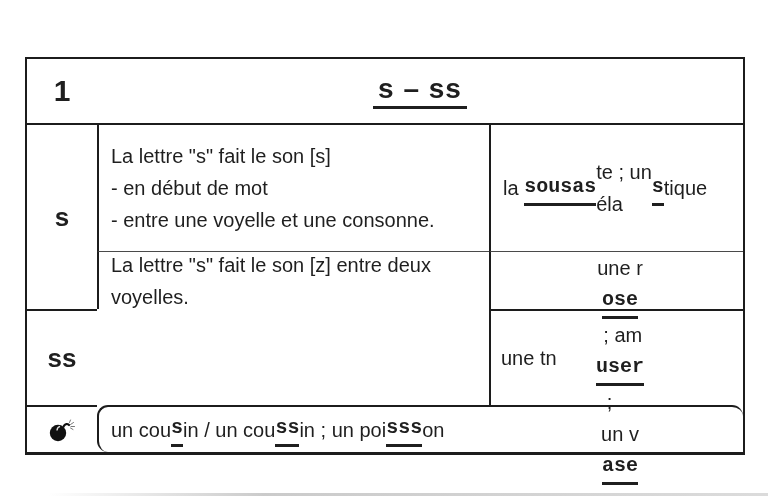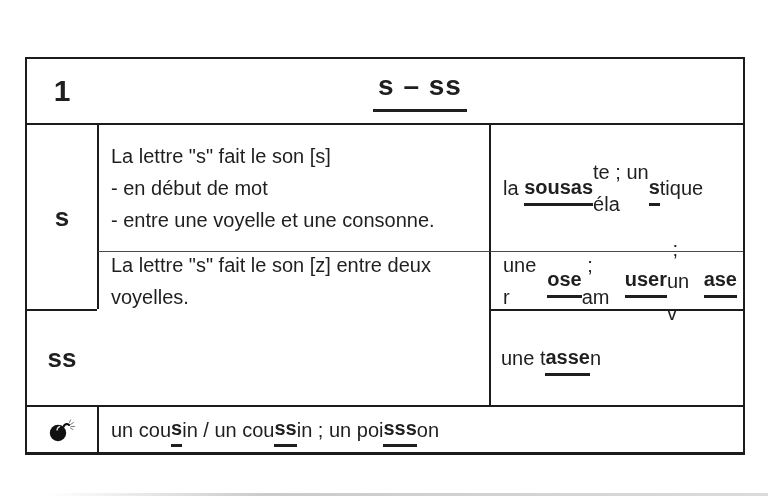--- a/index.html
+++ b/index.html
@@ -49,7 +49,7 @@
     font-size: 28px; font-weight: bold;
     letter-spacing: 1px;
     border-bottom: 3px solid var(--text);
-    padding: 0 5px 7px 5px;
+    padding: 0 5px 1px 5px;
     line-height: 1.15;
   }
 

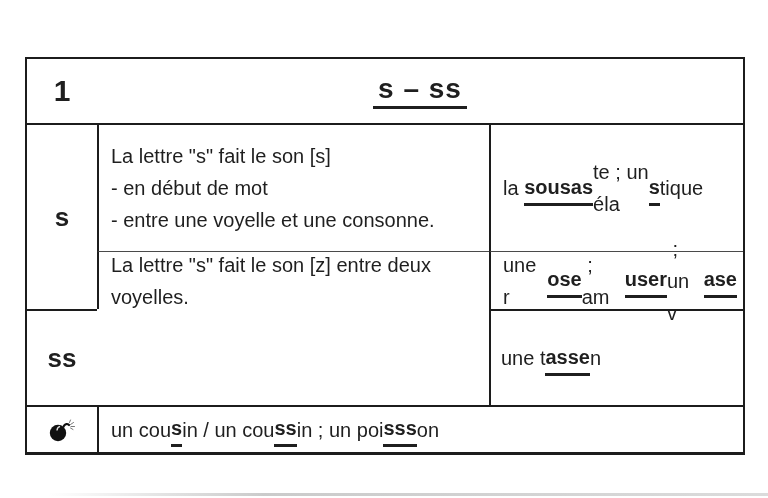--- a/index.html
+++ b/index.html
@@ -71,6 +71,7 @@
   .hl {
     font-weight: bold;
     border-bottom: 3px solid var(--text);
+    font-family: Liberation Mono, monospace;
   }
 
   

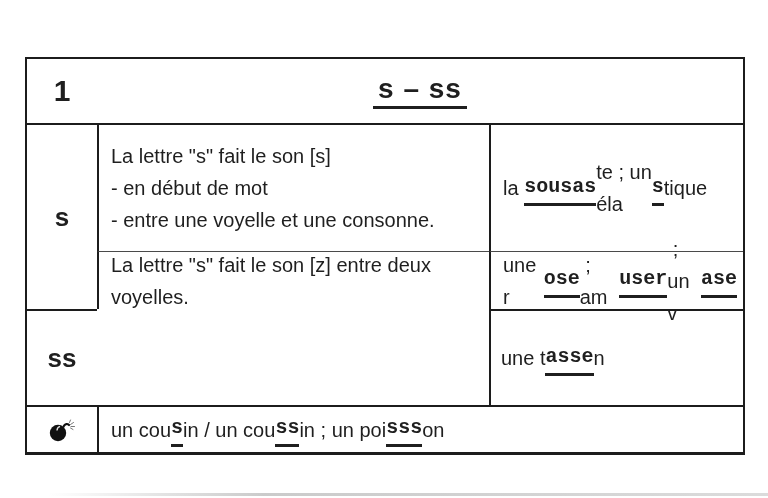--- a/index.html
+++ b/index.html
@@ -110,7 +110,7 @@
   <div class="cell rule btm bl" style="grid-row:3; grid-column:2;">La lettre "s" fait le son [z] entre deux
 voyelles.</div>
 
-  <div class="cell example btm bl" style="grid-row:3; grid-column:3;"><span>une r</span><span class="hl">ose</span><span> ; am</span><span class="hl">user</span><span> ;
+  <div class="cell example btm bl" style="grid-row:3; grid-column:3;flex-direction:column;"><span>une r</span><span class="hl">ose</span><span> ; am</span><span class="hl">user</span><span> ;
 un v</span><span class="hl">ase</span></div>
 
   <div class="cell letter bt" style="grid-row:4; grid-column:1;">ss</div>

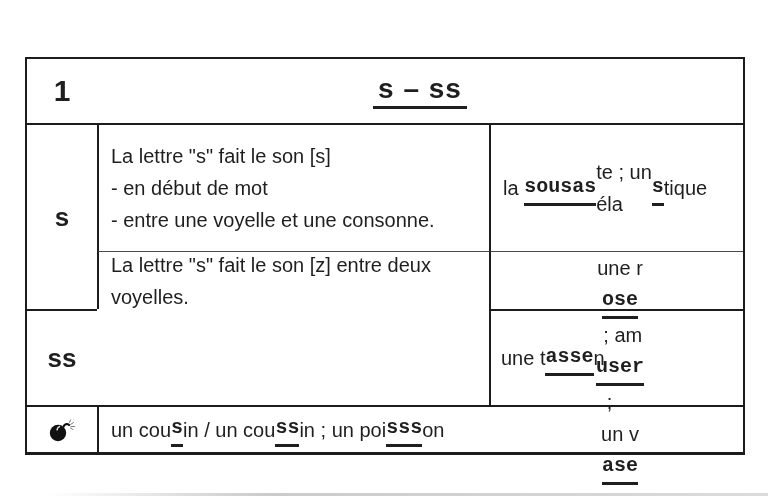--- a/index.html
+++ b/index.html
@@ -116,7 +116,7 @@
   <div class="cell letter bt" style="grid-row:4; grid-column:1;">ss</div>
 
 
-  <div class="cell example bt bl" style="grid-row:4; grid-column:3;padding-left:10px;"><span>une t</span><span class="hl">asse</span><span>n</span></div>
+  <div class="cell example bt bl" style="grid-row:4; grid-column:3;padding-left:10px;"><span>une t</span><span>n</span></div>
 
   <div class="cell warning-label bt" style="grid-row:5; grid-column:1;">
     <svg class="bomb" viewBox="0 0 28 26" aria-hidden="true">

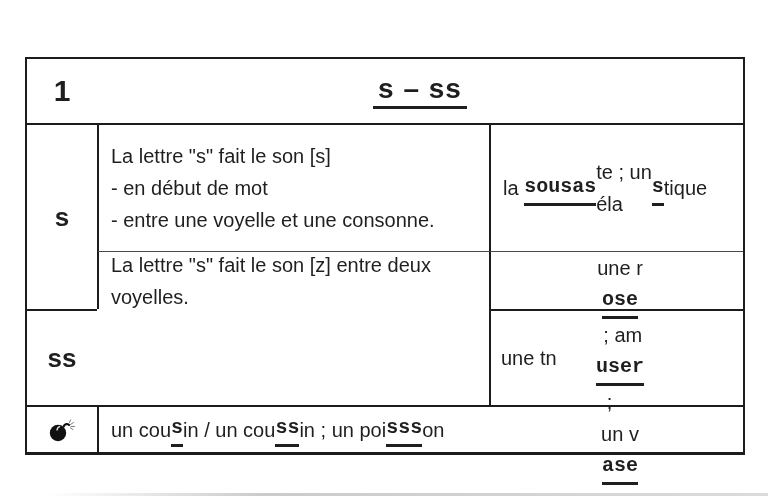--- a/index.html
+++ b/index.html
@@ -132,7 +132,7 @@
     </svg>
   </div>
 
-  <div class="cell warning-text bt bl" style="grid-row:5; grid-column:2 / 4;"><span>un cou</span><span class="hl">s</span><span>in / un cou</span><span class="hl">ss</span><span>in ; un poi</span><span class="hl">s</span><span class="hl">ss</span><span>on</span></div>
+  <div class="cell warning-text bt bl" style="grid-row:5; grid-column:2 / 4;border-radius:11px;"><span>un cou</span><span class="hl">s</span><span>in / un cou</span><span class="hl">ss</span><span>in ; un poi</span><span class="hl">s</span><span class="hl">ss</span><span>on</span></div>
 
 </div>
 

